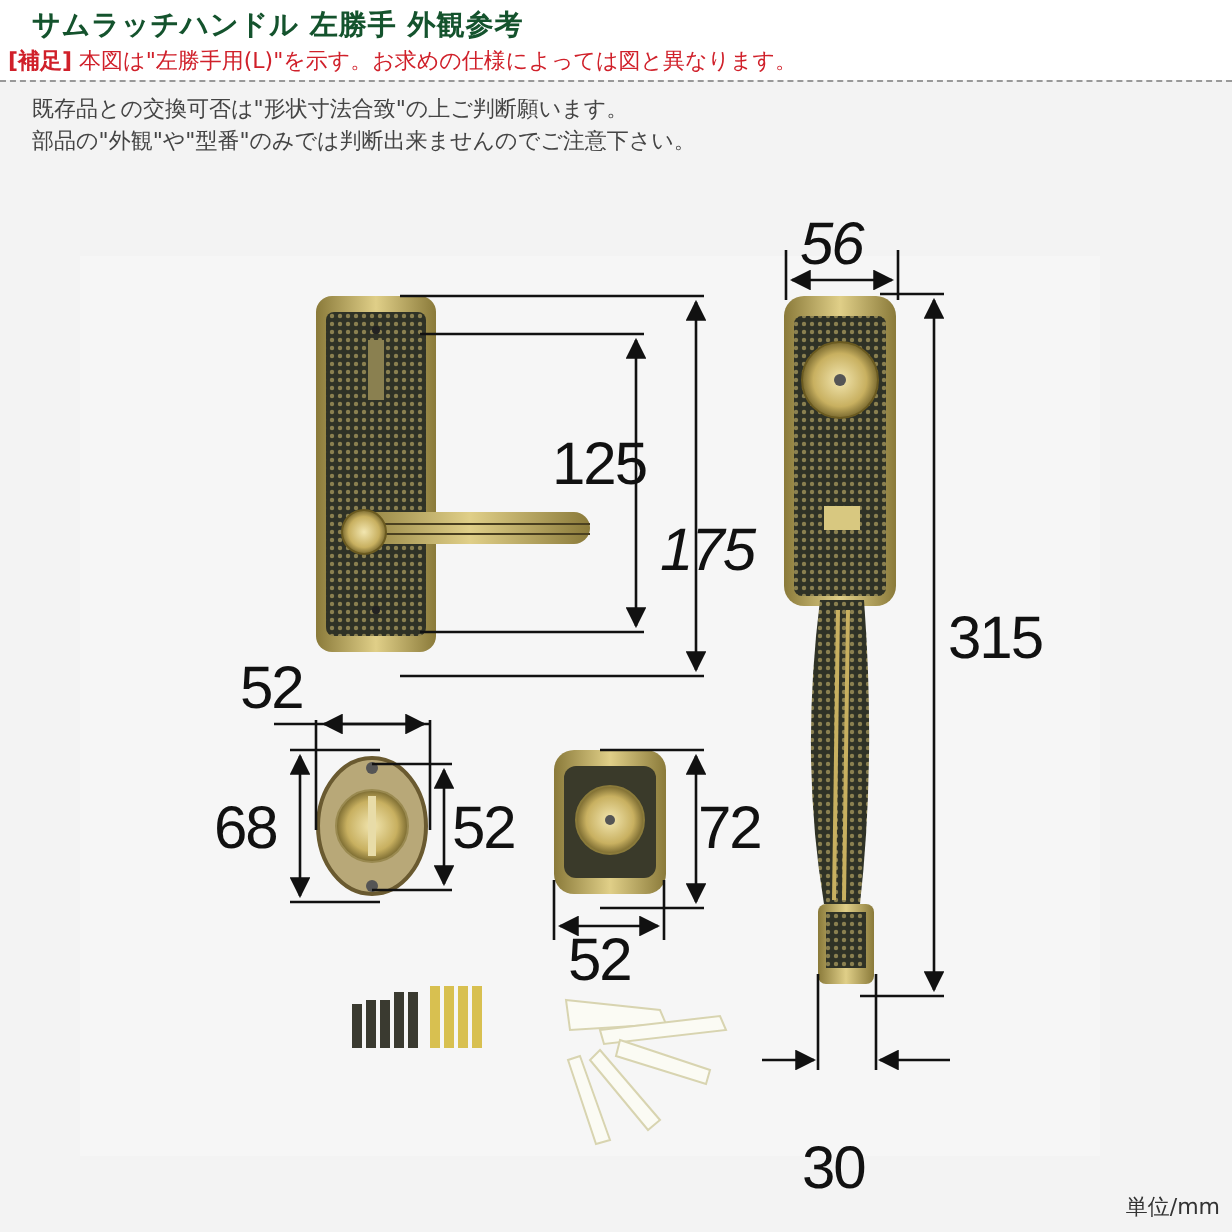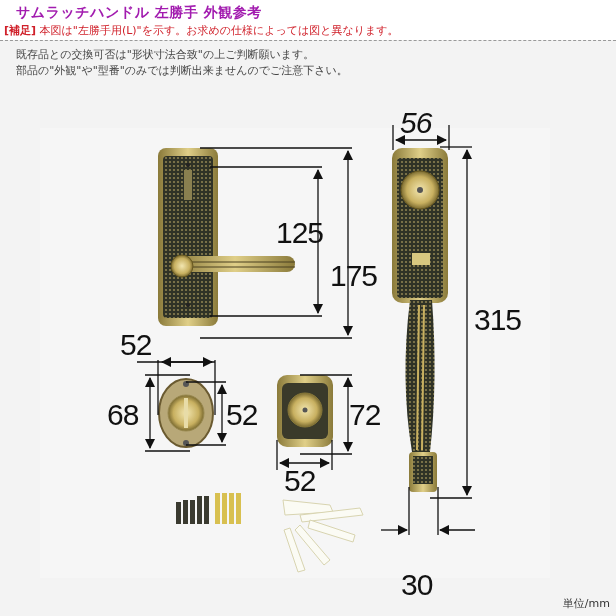--- a/index.html
+++ b/index.html
@@ -6,7 +6,7 @@
   html, body { width:616px; height:616px; overflow:hidden; }
   body { background:#f3f3f3; font-family:"DejaVu Sans", sans-serif; position:relative; }
   .header { position:absolute; left:0; top:0; width:616px; height:40px; background:#ffffff; }
-  .title { position:absolute; left:16px; top:4px; font-size:14px; font-weight:bold; color:#a21caf; letter-spacing:0.5px; }
+  .title { position:absolute; left:16px; top:4px; font-size:14px; font-weight:bold; color:#14532d; letter-spacing:0.5px; }
   .note { position:absolute; left:4px; top:23px; font-size:11px; color:#d0202a; white-space:nowrap; }
   .note .tag { font-weight:bold; }
   .divider { position:absolute; left:0; top:40px; width:616px; border-top:1px dashed #999; }

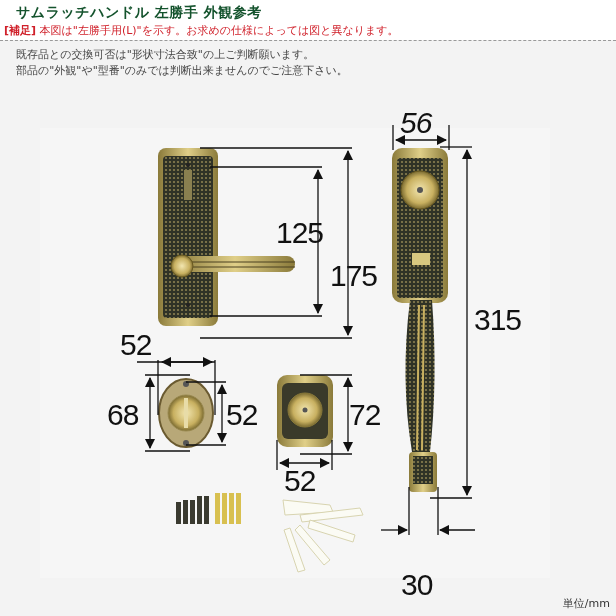--- a/index.html
+++ b/index.html
@@ -159,7 +159,7 @@
 </svg>
 
 <div class="dim" style="left:276px;top:218px;">125</div>
-<div class="dim" style="left:330px;top:261px;">175</div>
+<div class="dim" style="left:330px;top:261px;font-style:italic;">175</div>
 <div class="dim" style="left:400px;top:108px;font-style:italic;">56</div>
 <div class="dim" style="left:474px;top:305px;">315</div>
 <div class="dim" style="left:401px;top:535px;margin-top:35px;">30</div>

